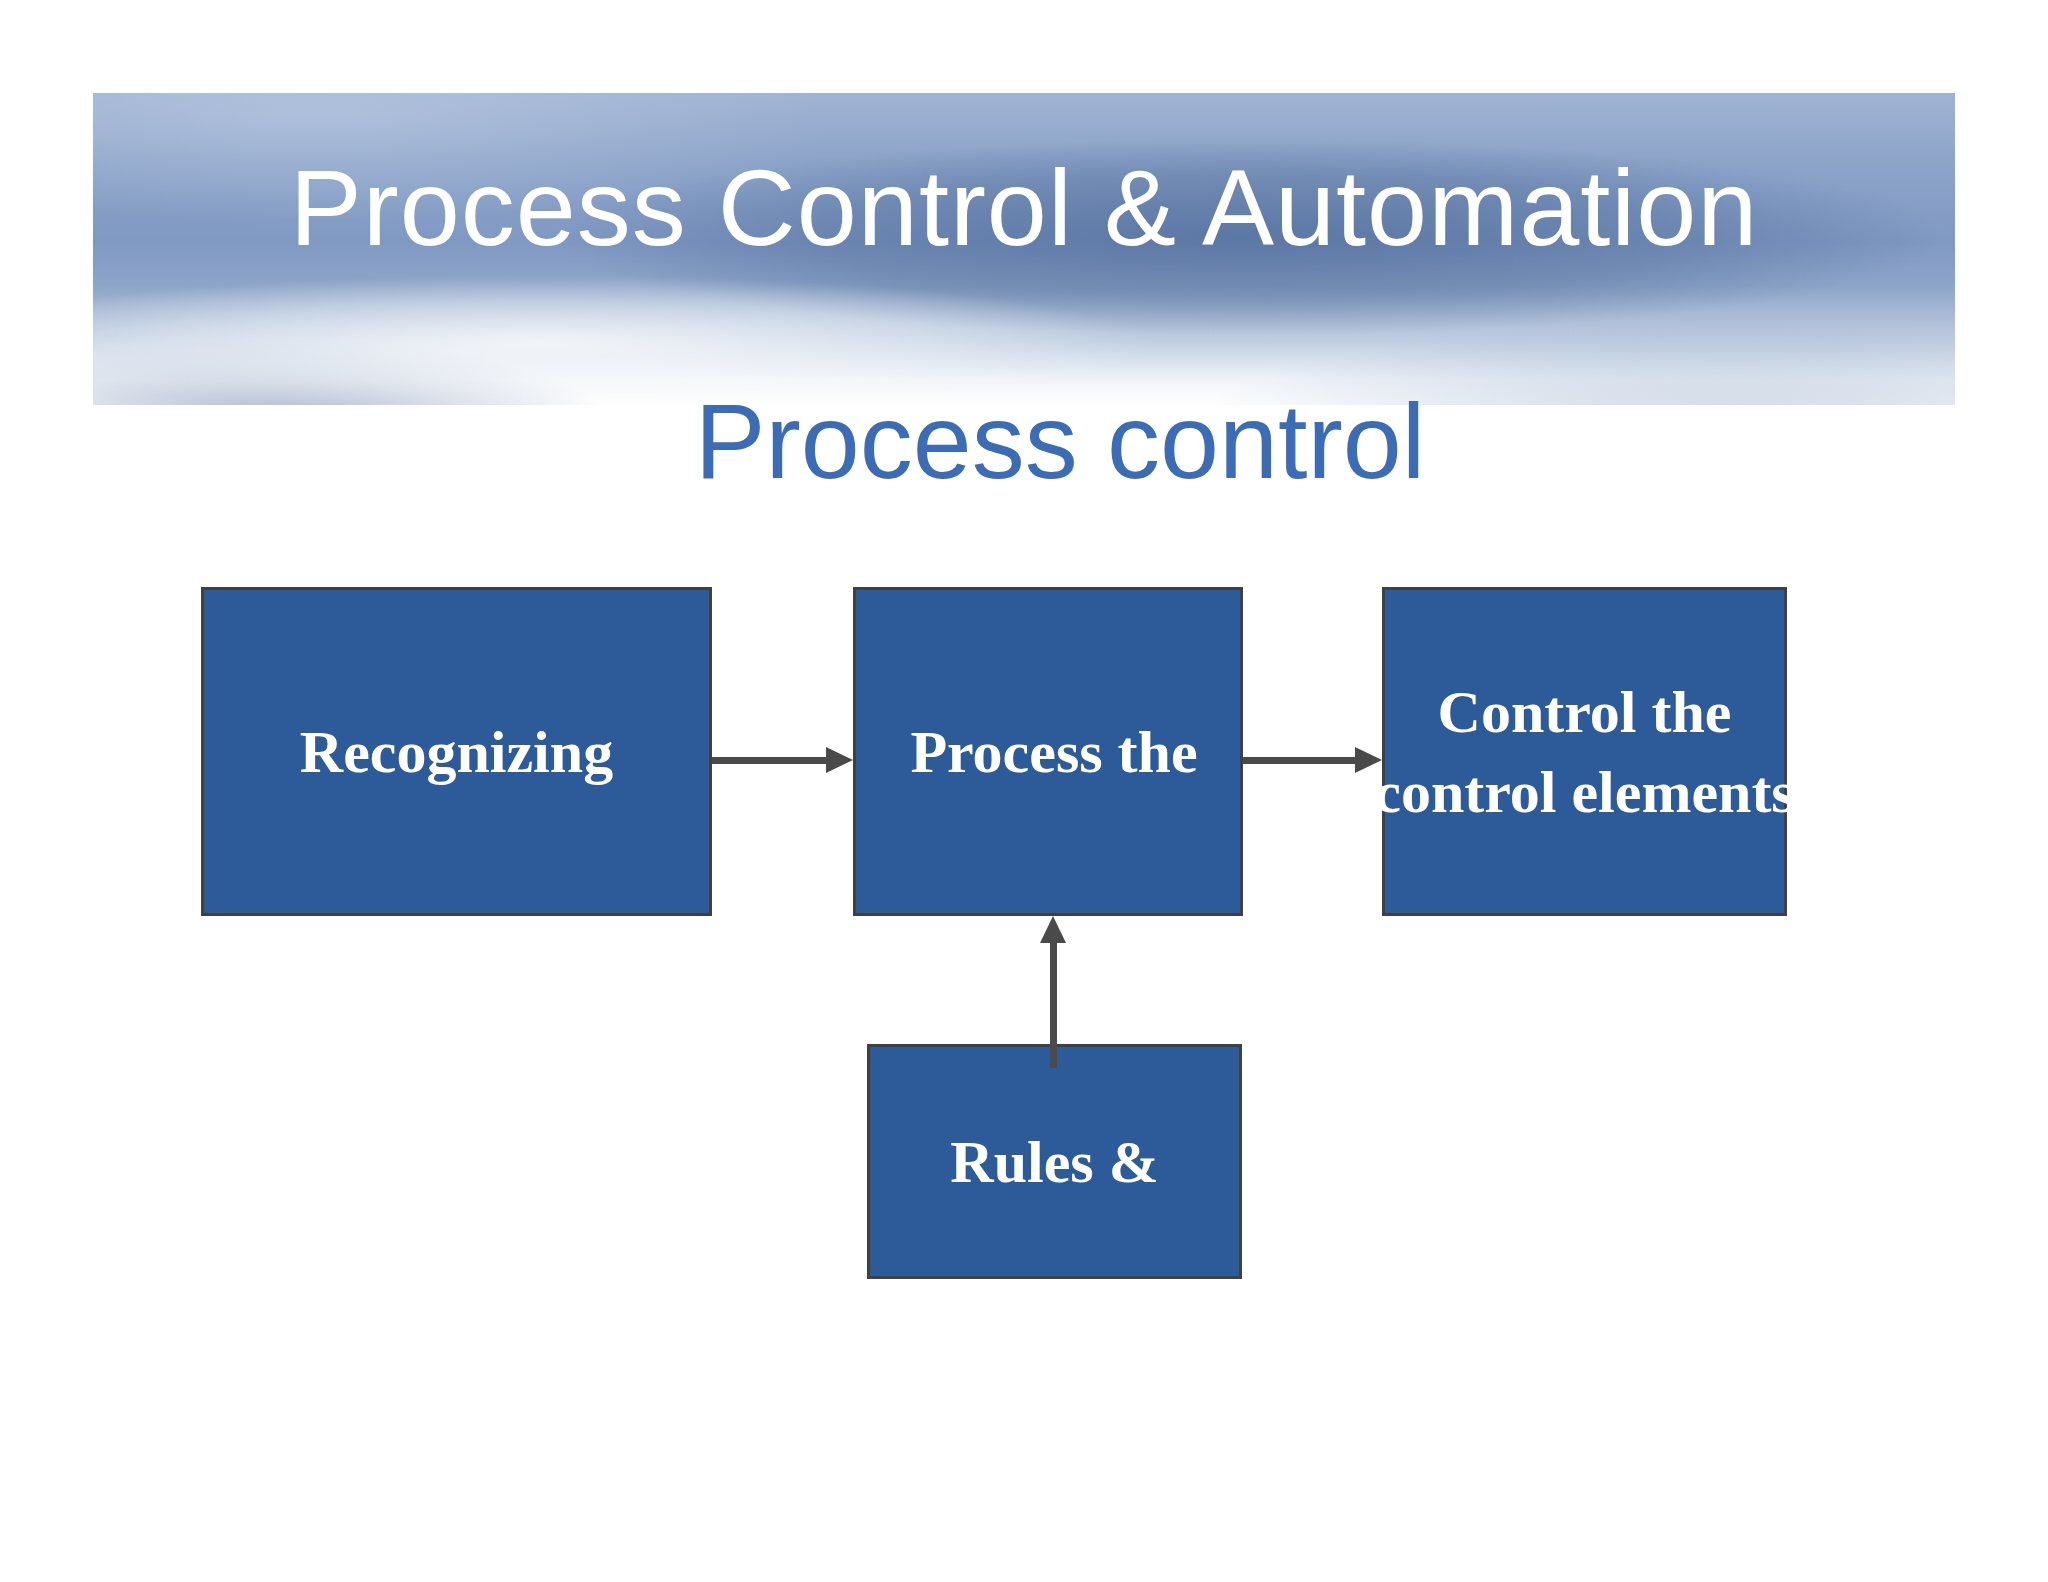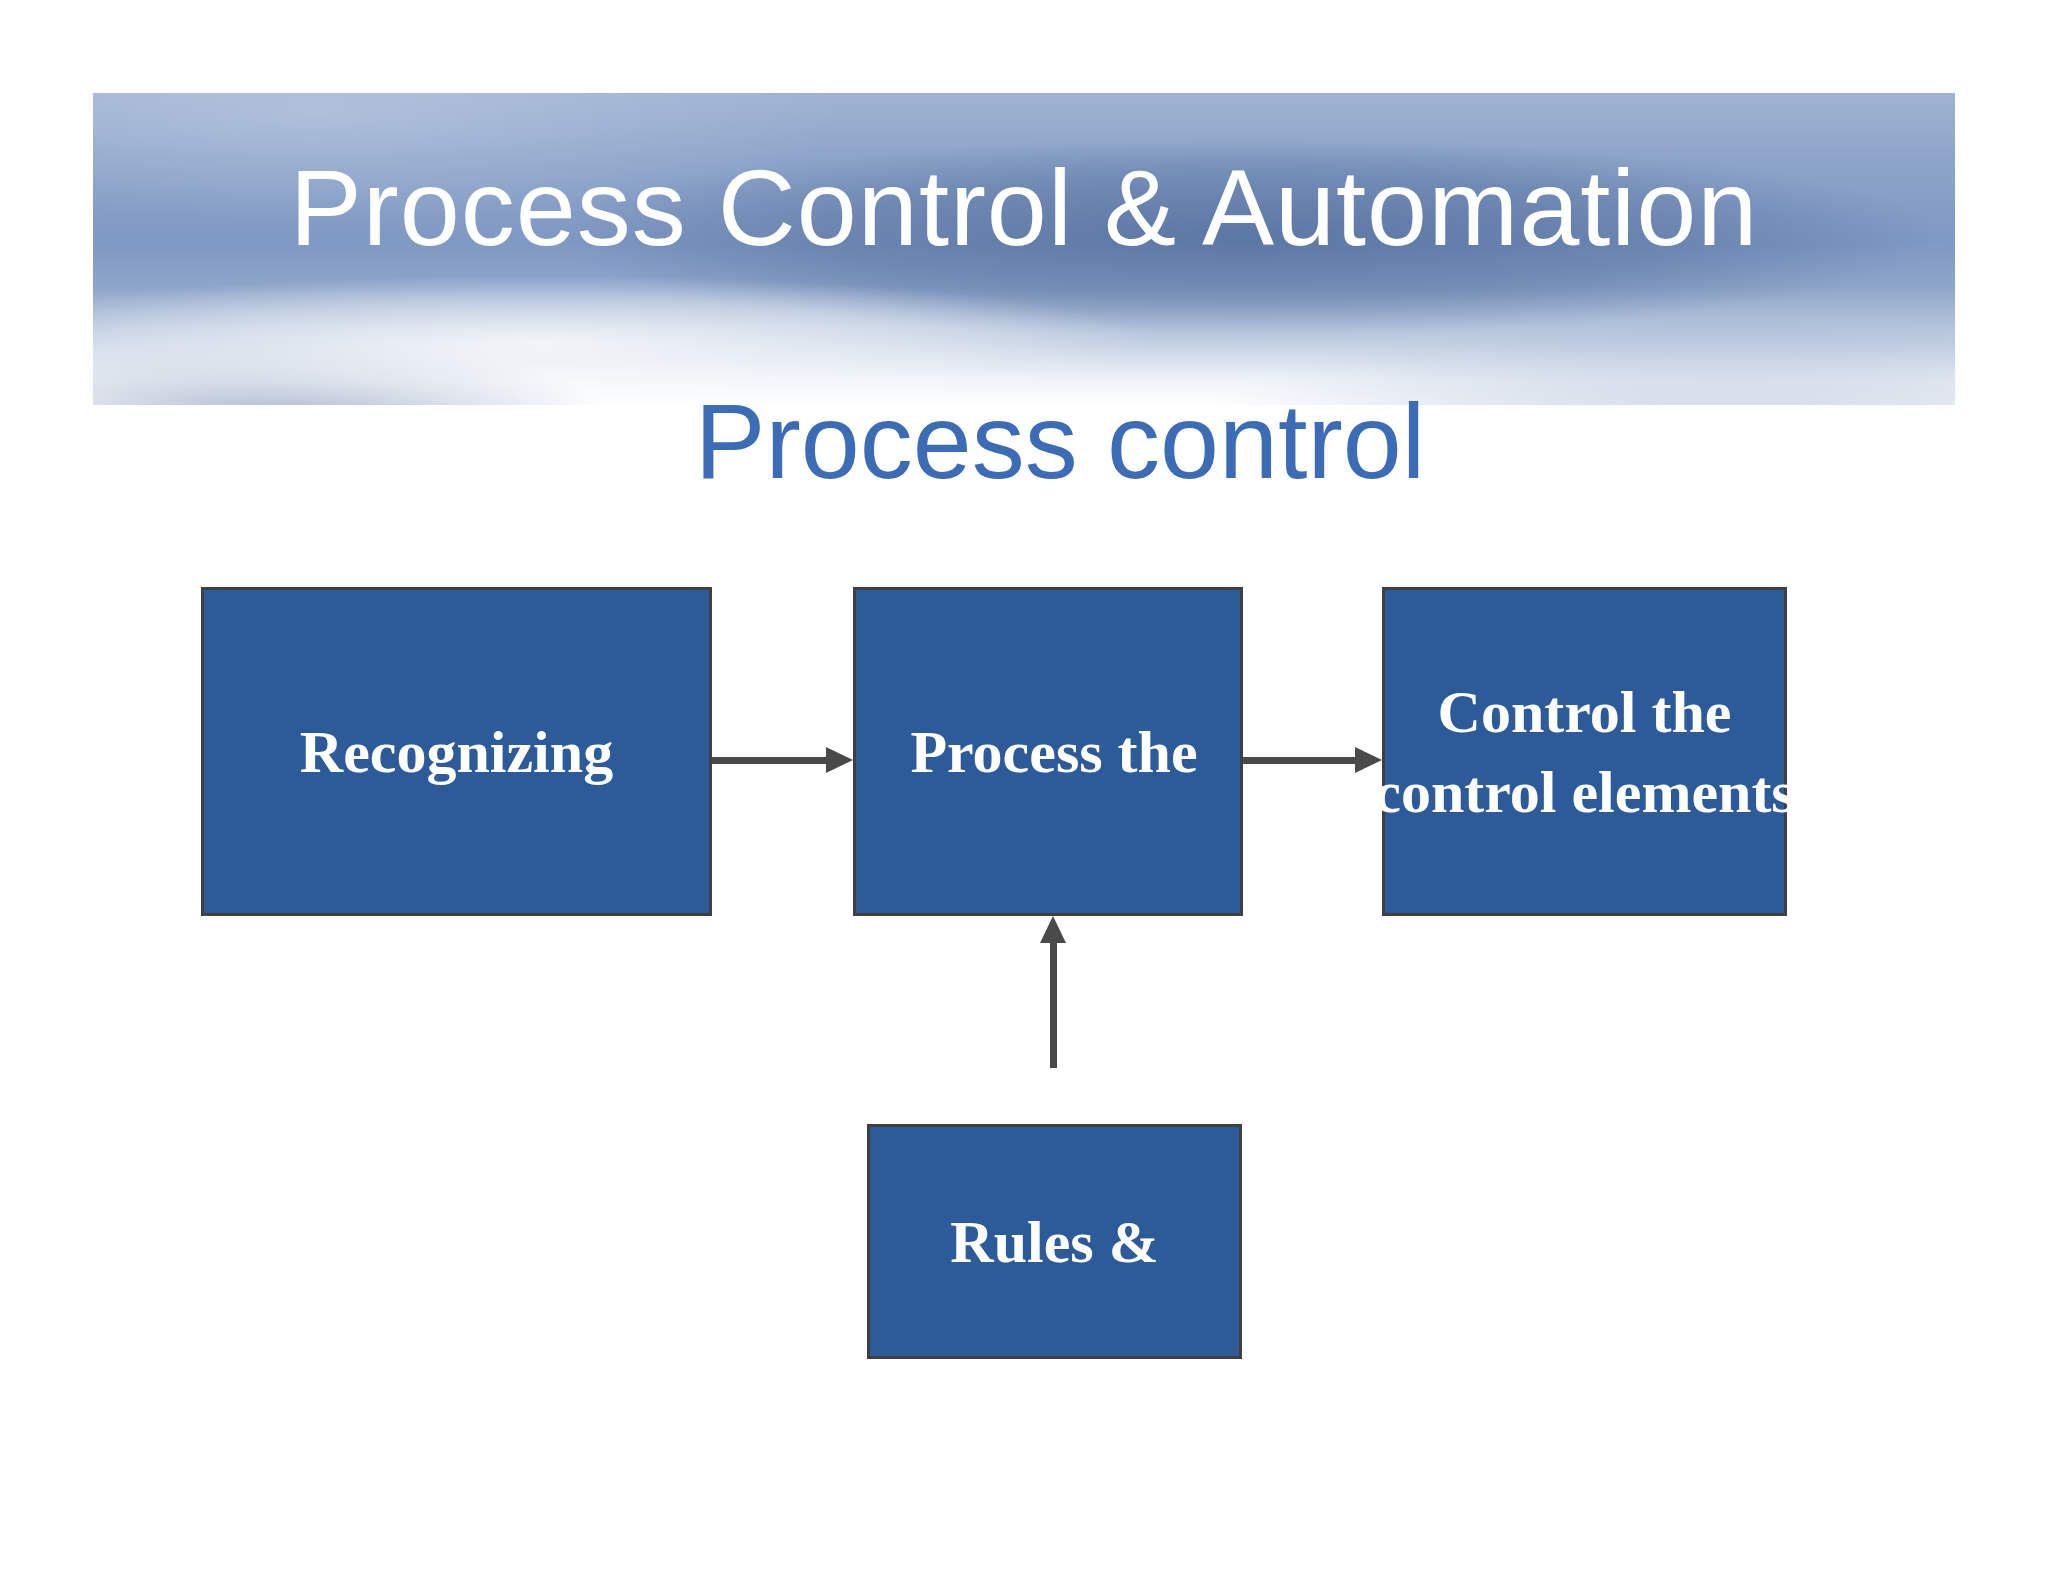--- a/index.html
+++ b/index.html
@@ -73,7 +73,7 @@
   #box-recognize { left: 201px; top: 587px; width: 511px; height: 329px; }
   #box-process   { left: 853px; top: 587px; width: 390px; height: 329px; padding-left: 12px; }
   #box-actuate   { left: 1382px; top: 587px; width: 405px; height: 329px; }
-  #box-rules     { left: 867px; top: 1124px; width: 375px; height: 235px; }
+  #box-rules     { left: 867px; top: 1044px; width: 375px; height: 235px; }
 
   
   .hline { position: absolute; height: 7px; background: #4a4a4a; }

